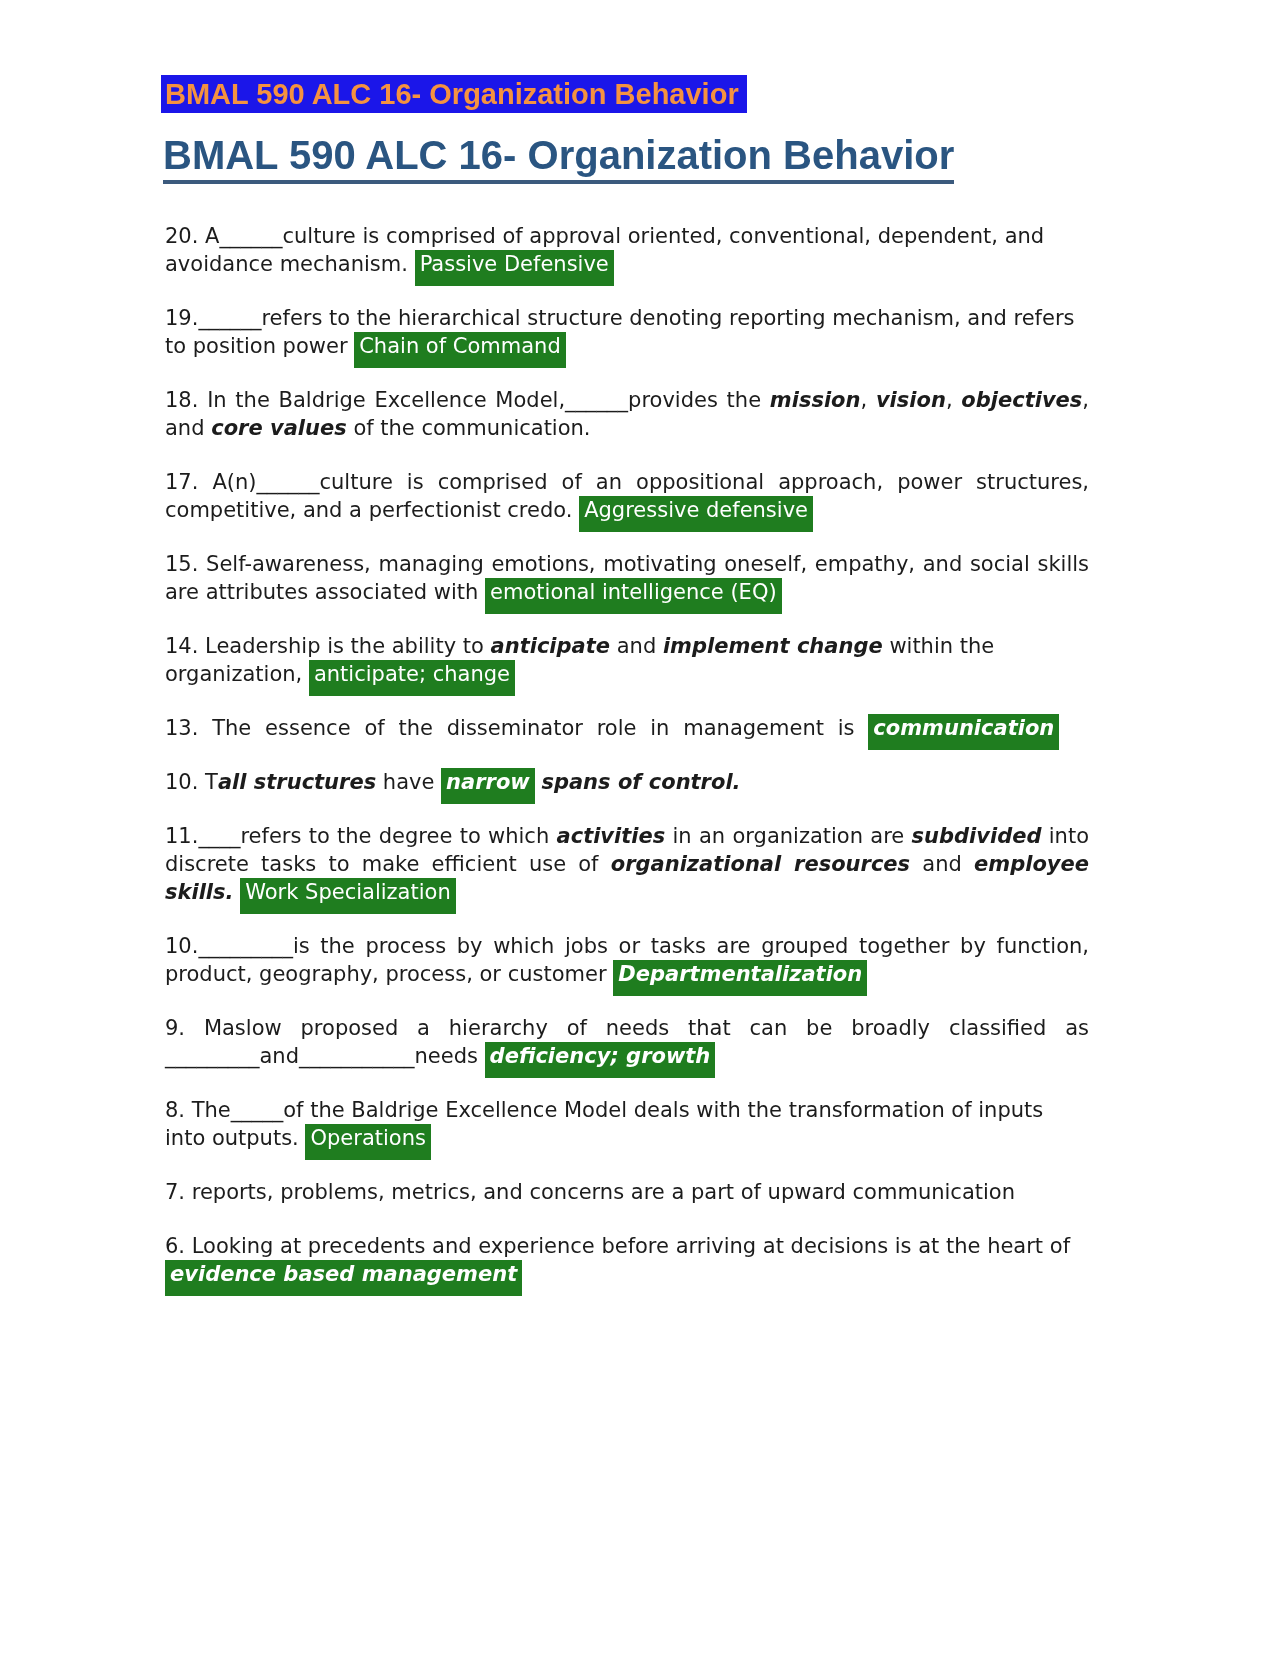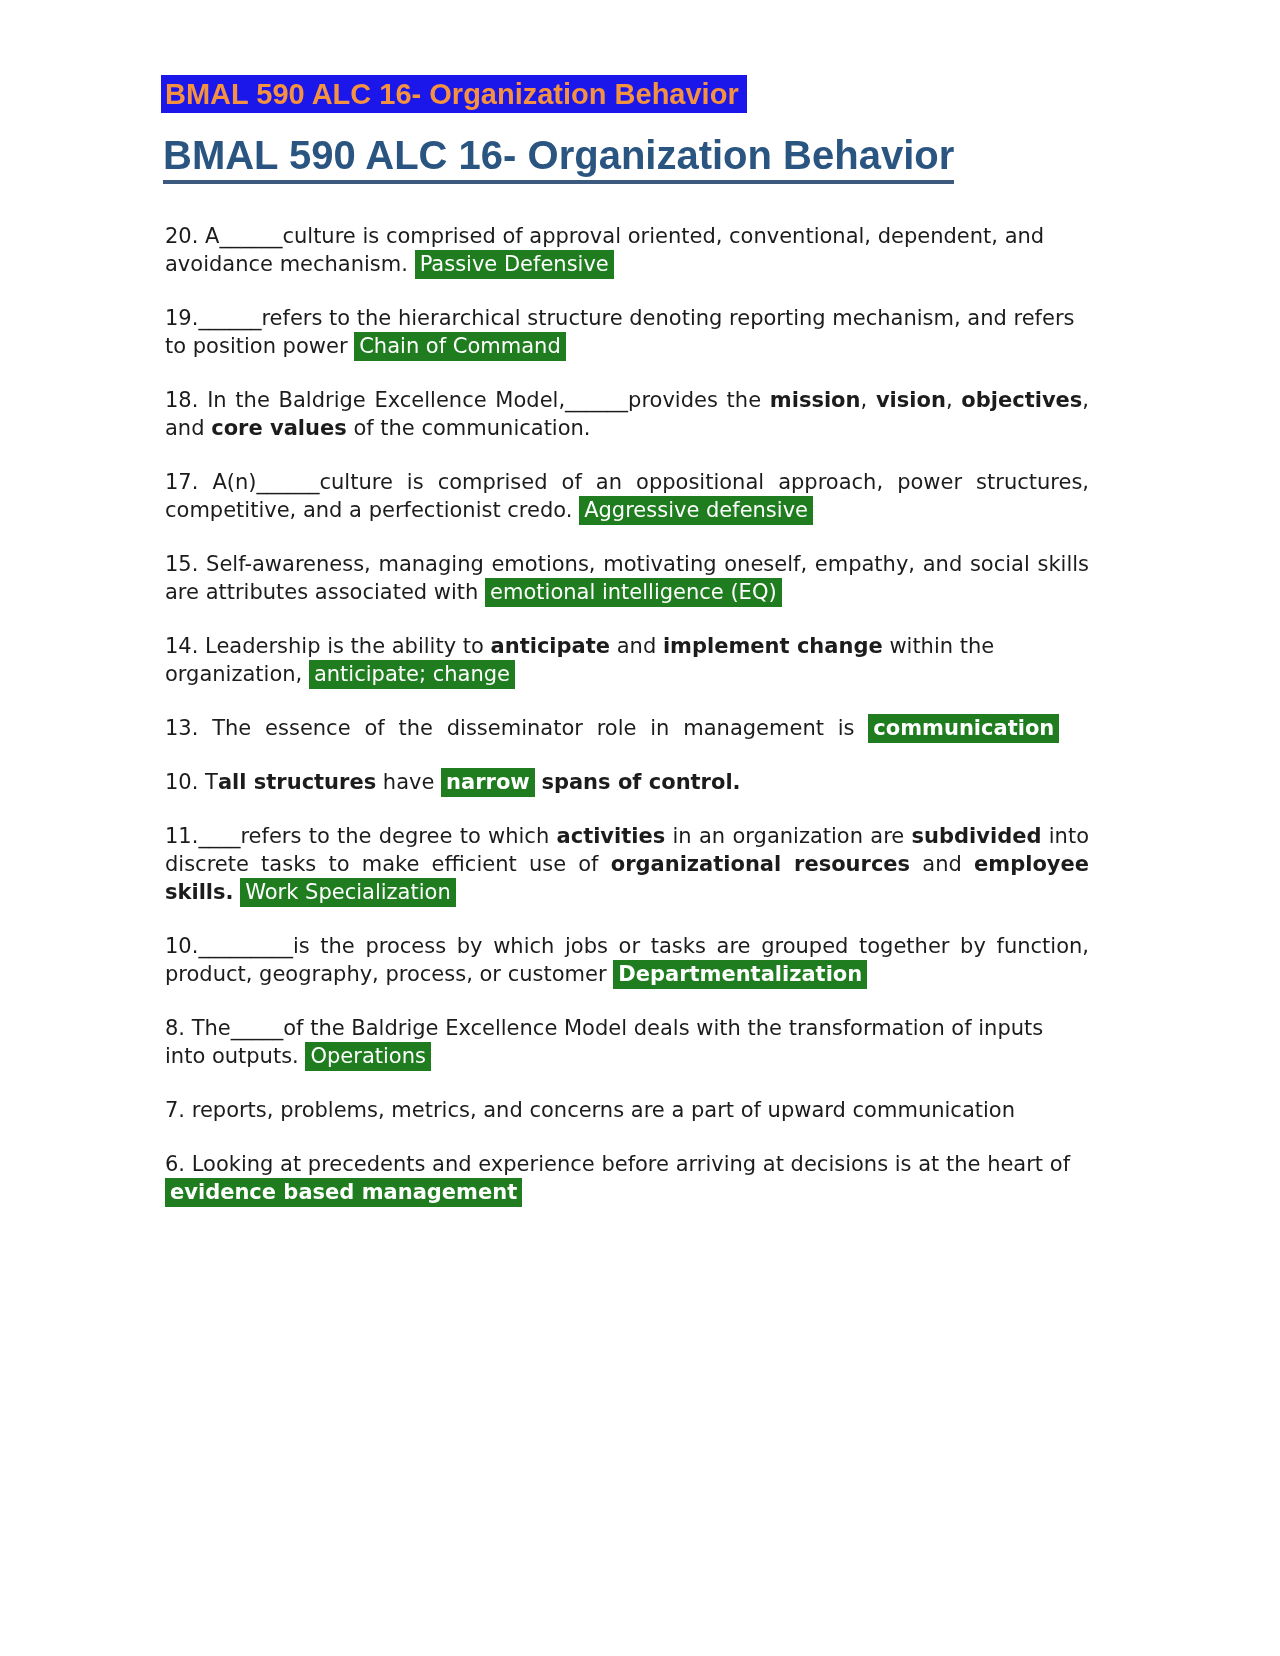--- a/index.html
+++ b/index.html
@@ -40,7 +40,7 @@
   .b{font-weight:bold;}
   .hl{
     background:var(--highlight-bg);color:var(--highlight-fg);
-    padding:2px 5px 3px 5px;
+    padding:2px 5px 10px 5px;
     box-decoration-break:clone;-webkit-box-decoration-break:clone;
   }
 </style>

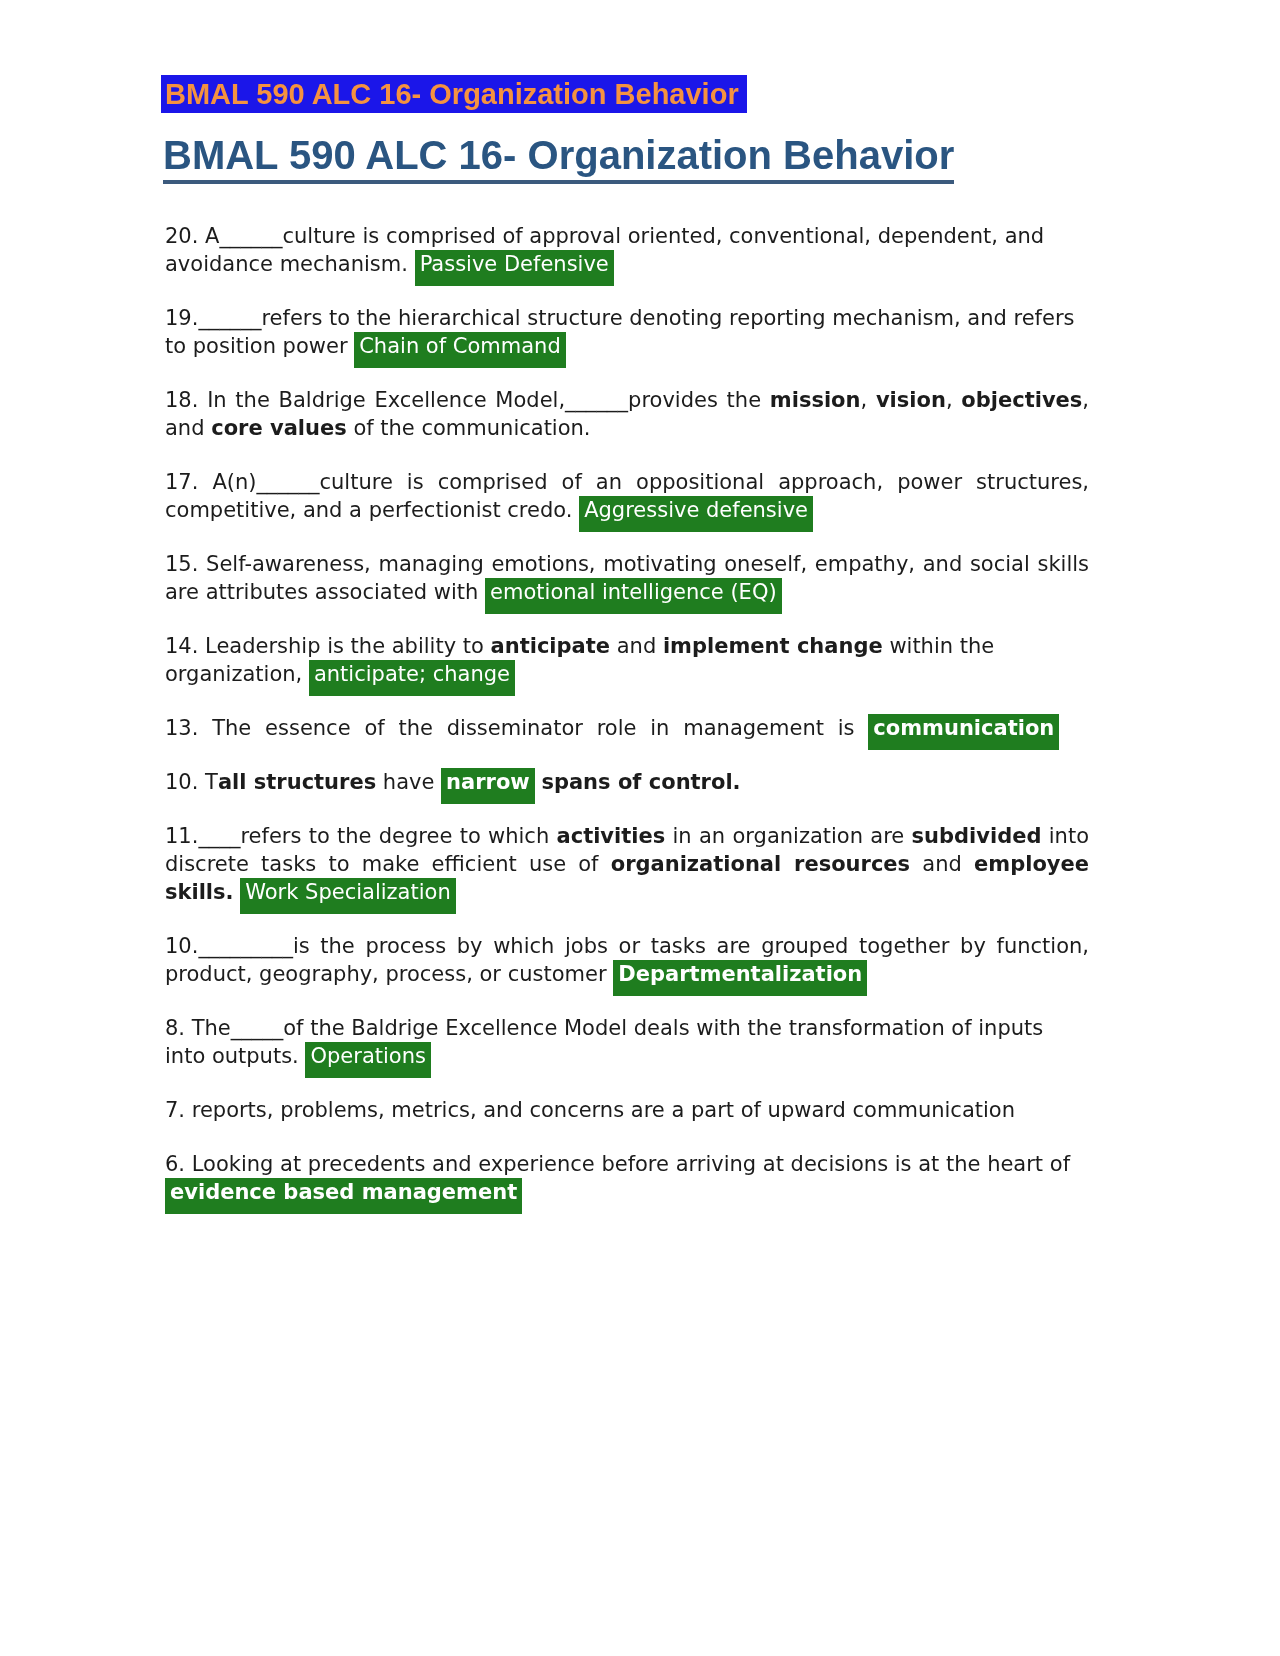--- a/index.html
+++ b/index.html
@@ -37,7 +37,7 @@
   }
   .q.justify{text-align:justify;}
   .q.spread{word-spacing:.34em;}
-  .b{font-weight:bold;}
+  .b{font-weight:bold;font-style:italic;}
   .hl{
     background:var(--highlight-bg);color:var(--highlight-fg);
     padding:2px 5px 10px 5px;

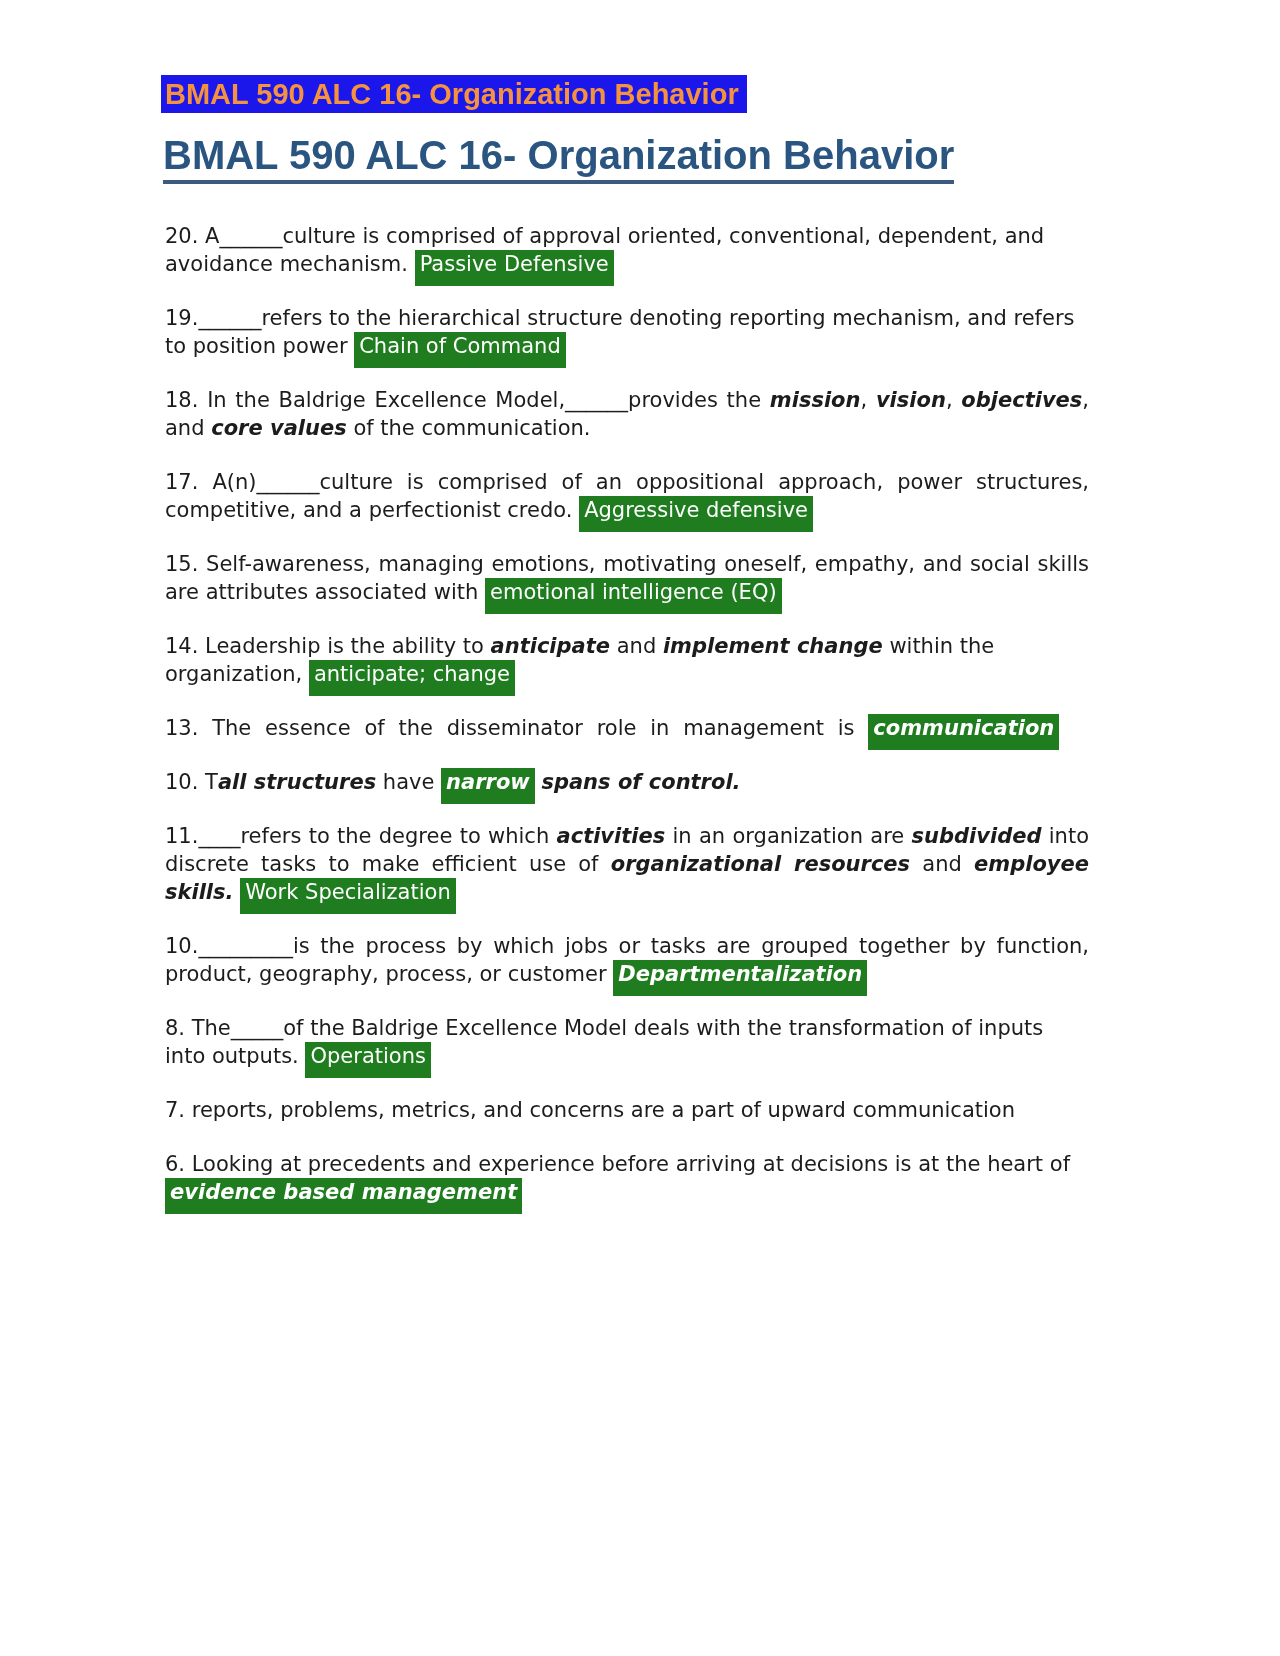--- a/index.html
+++ b/index.html
@@ -62,6 +62,7 @@
       <p class="q"><span>10. T</span><span class="b">all structures</span><span> have </span><span class="b hl">narrow</span><span> </span><span class="b">spans of control.</span></p>
       <p class="q justify"><span>11.____refers to the degree to which </span><span class="b">activities</span><span> in an organization are </span><span class="b">subdivided</span><span> into discrete tasks to make efficient use of </span><span class="b">organizational resources</span><span> and </span><span class="b">employee skills.</span><span> </span><span class="hl">Work Specialization</span></p>
       <p class="q justify"><span>10._________is the process by which jobs or tasks are grouped together by function, product, geography, process, or customer </span><span class="b hl">Departmentalization</span></p>
+      <p class="q justify"><span>9. Maslow proposed a hierarchy of needs that can be broadly classified as _________and___________needs </span><span class="b hl">deficiency; growth</span></p>
       <p class="q"><span>8. The_____of the Baldrige Excellence Model deals with the transformation of inputs into outputs. </span><span class="hl">Operations</span></p>
       <p class="q"><span>7. reports, problems, metrics, and concerns are a part of upward communication</span></p>
       <p class="q"><span>6. Looking at precedents and experience before arriving at decisions is at the heart of </span><span class="b hl">evidence based management</span></p>

